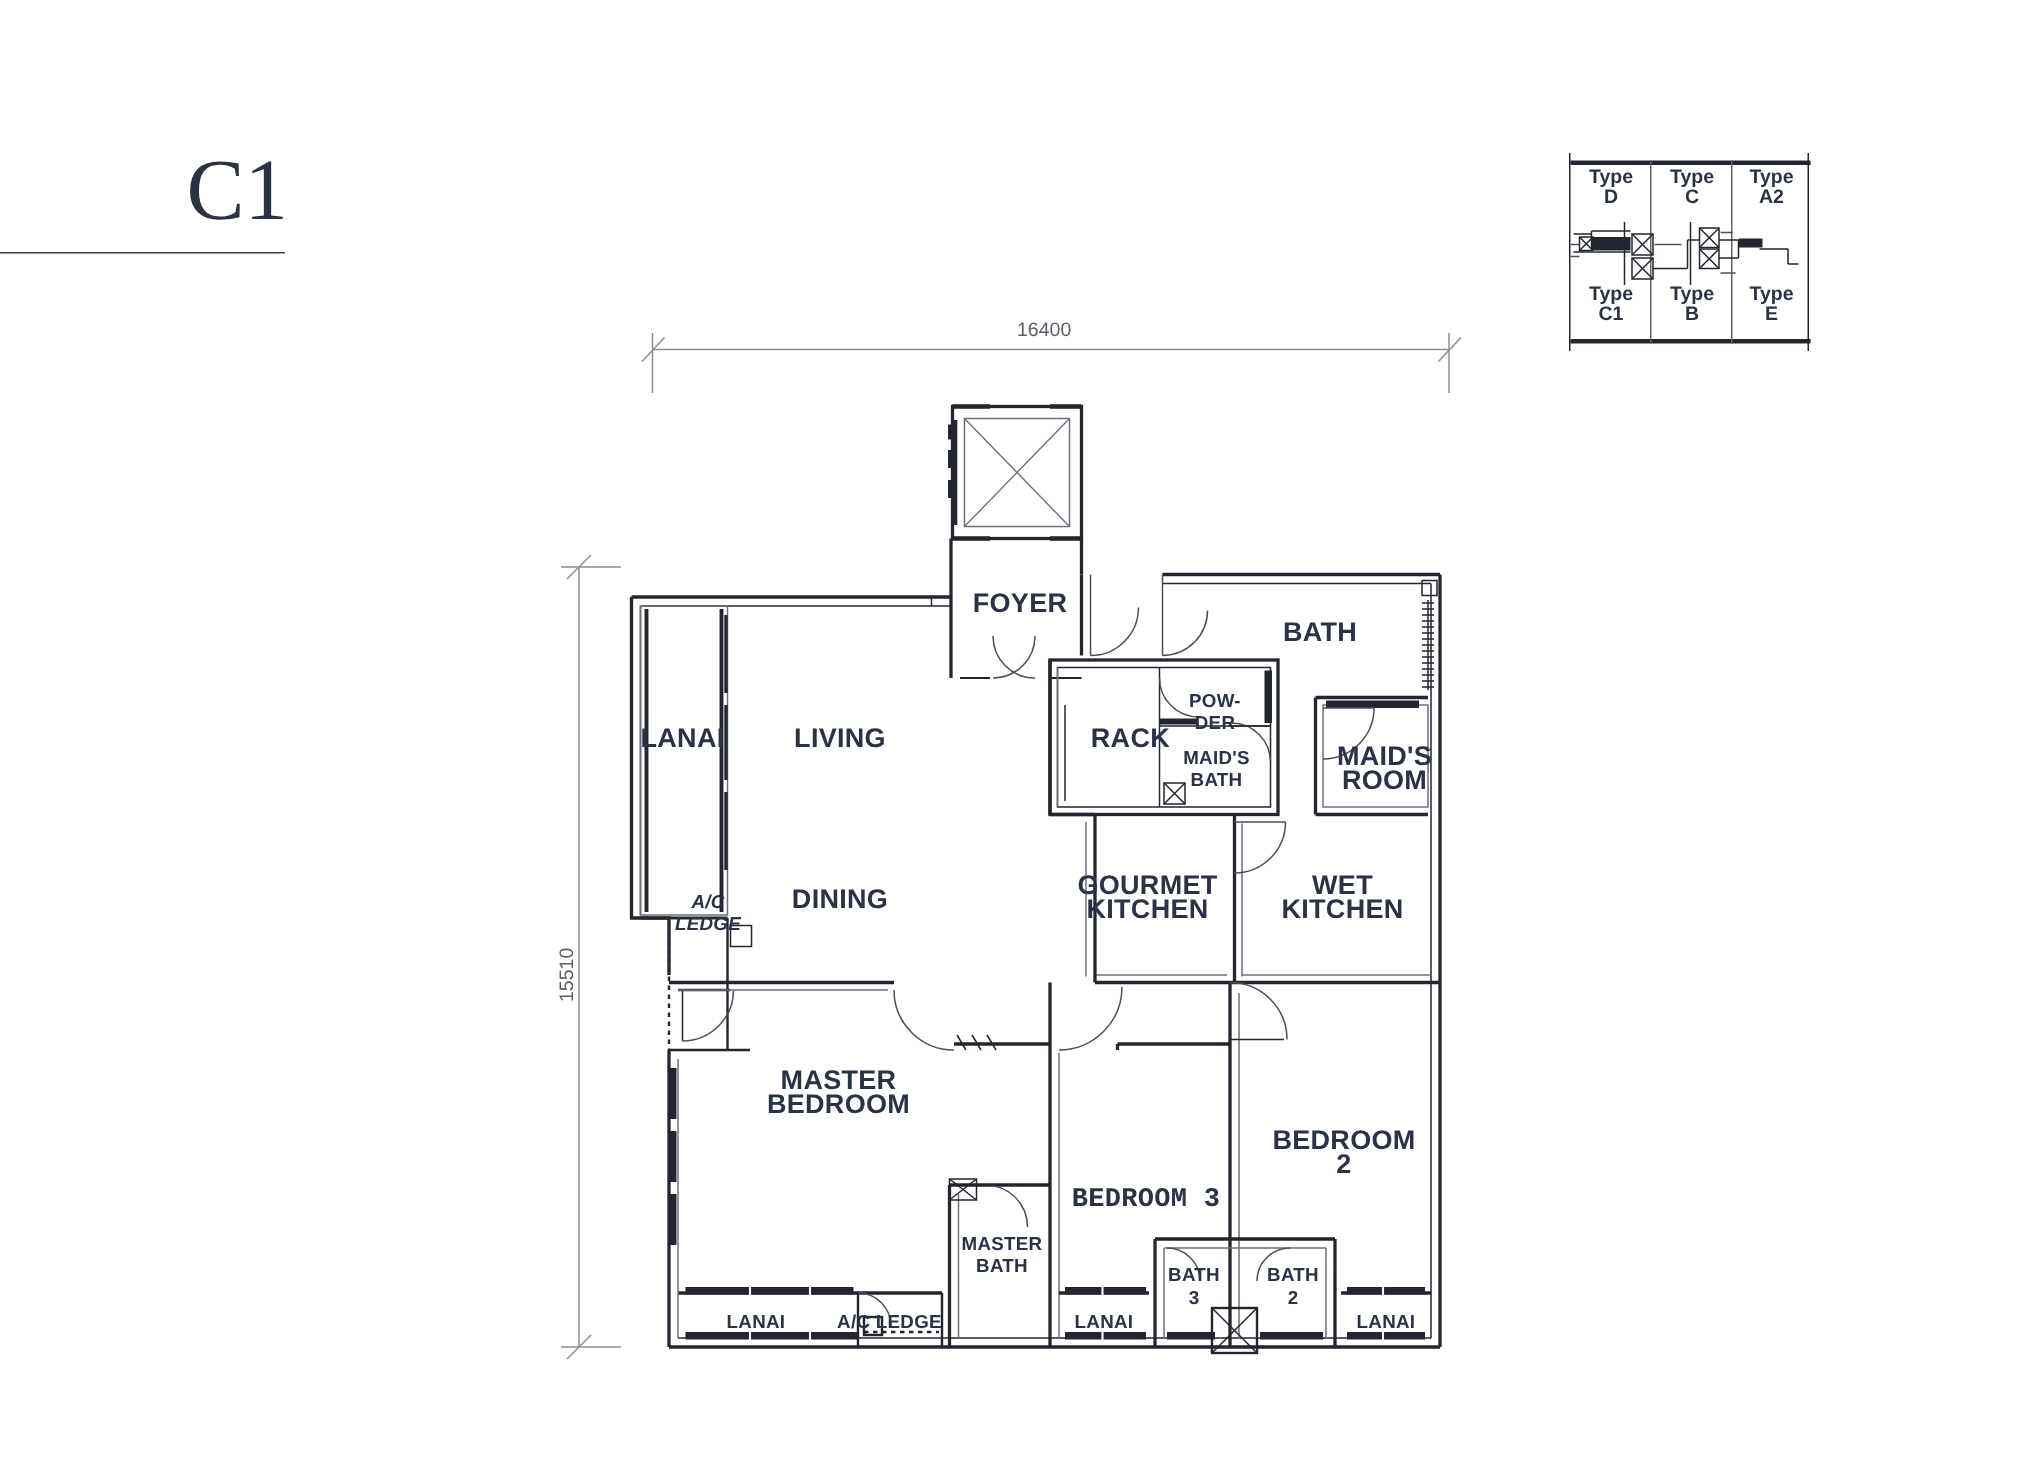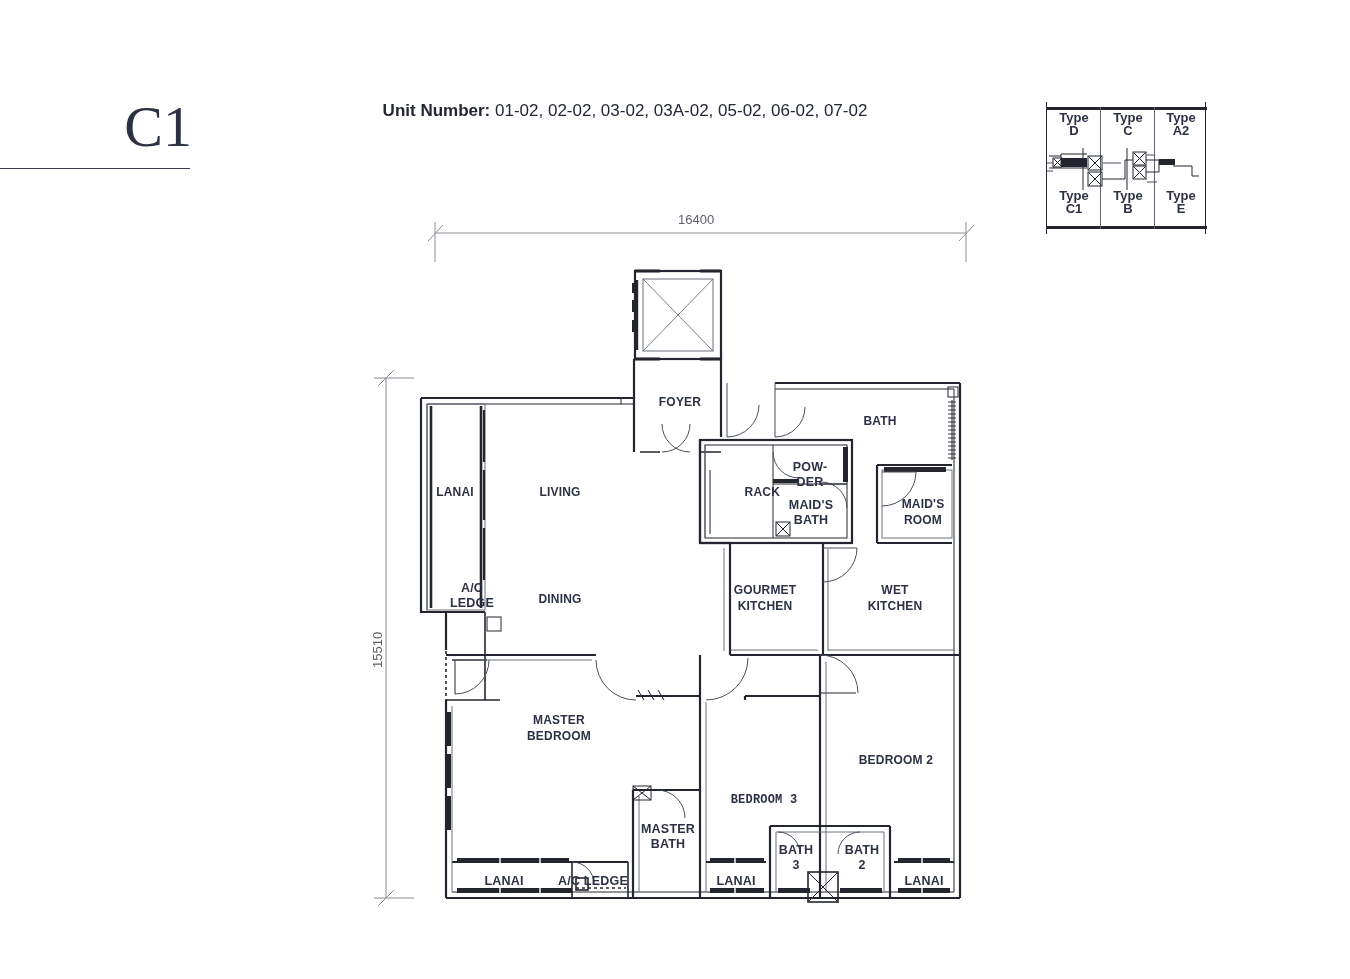--- a/index.html
+++ b/index.html
@@ -153,10 +153,6 @@
 <div id="plan-title-rule"></div>
 
 <div id="header-block">
-  <div class="hline">
-    <span class="hlabel">Unit Number:</span>
-    <span class="hvalue">01-02, 02-02, 03-02, 03A-02, 05-02, 06-02, 07-02</span>
-  </div>
 </div>
 
 <div id="key-plan">

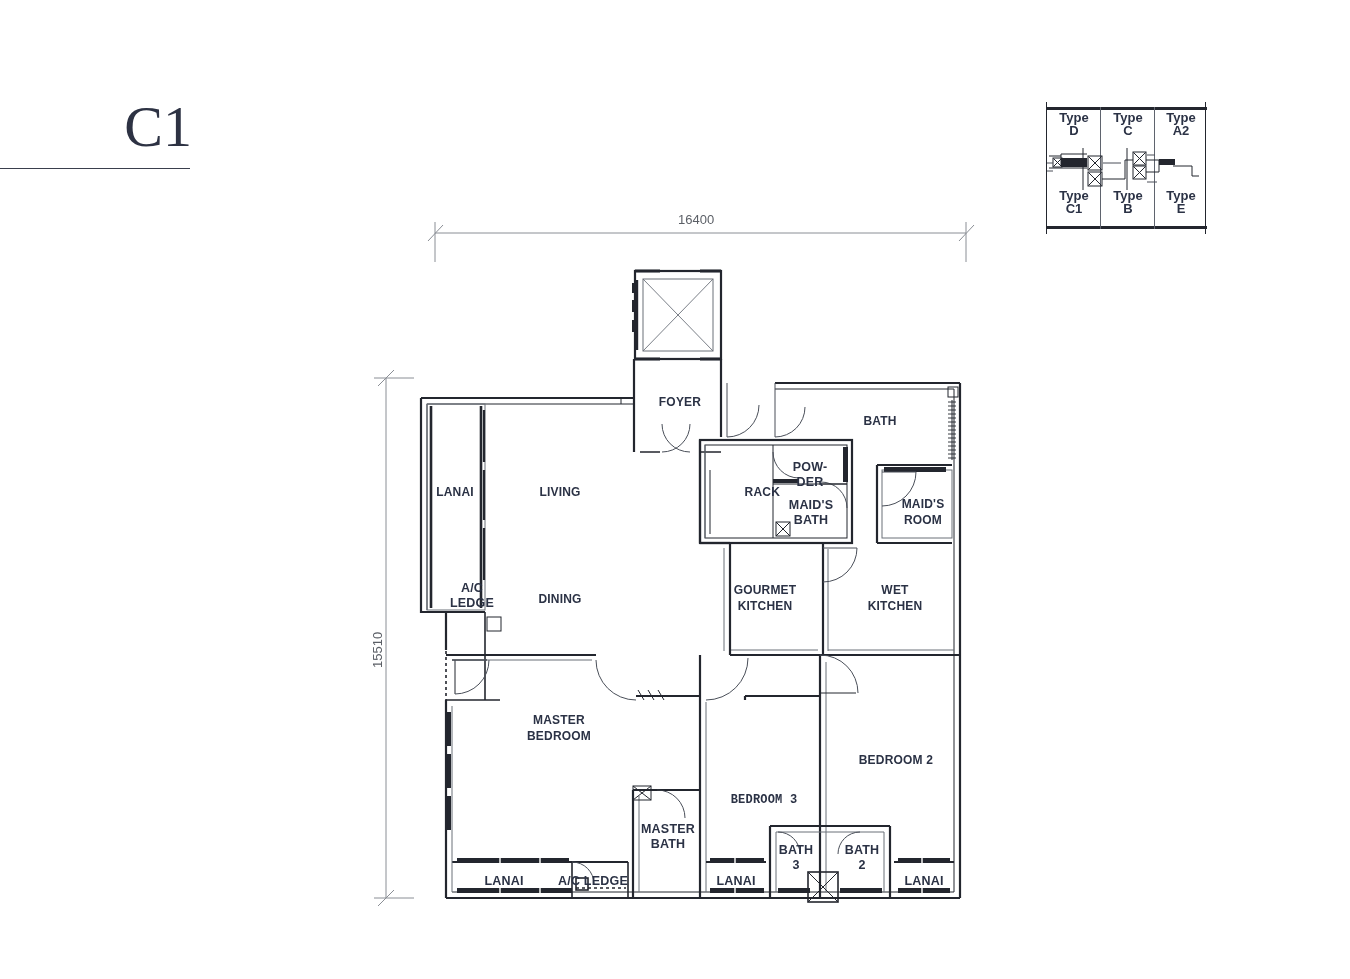--- a/index.html
+++ b/index.html
@@ -124,7 +124,7 @@
     position: absolute;
     font-family: "Liberation Sans", sans-serif;
     font-weight: bold;
-    font-size: 12px;
+    font-size: 18px;
     line-height: 16px;
     color: #2b3245;
     text-align: center;

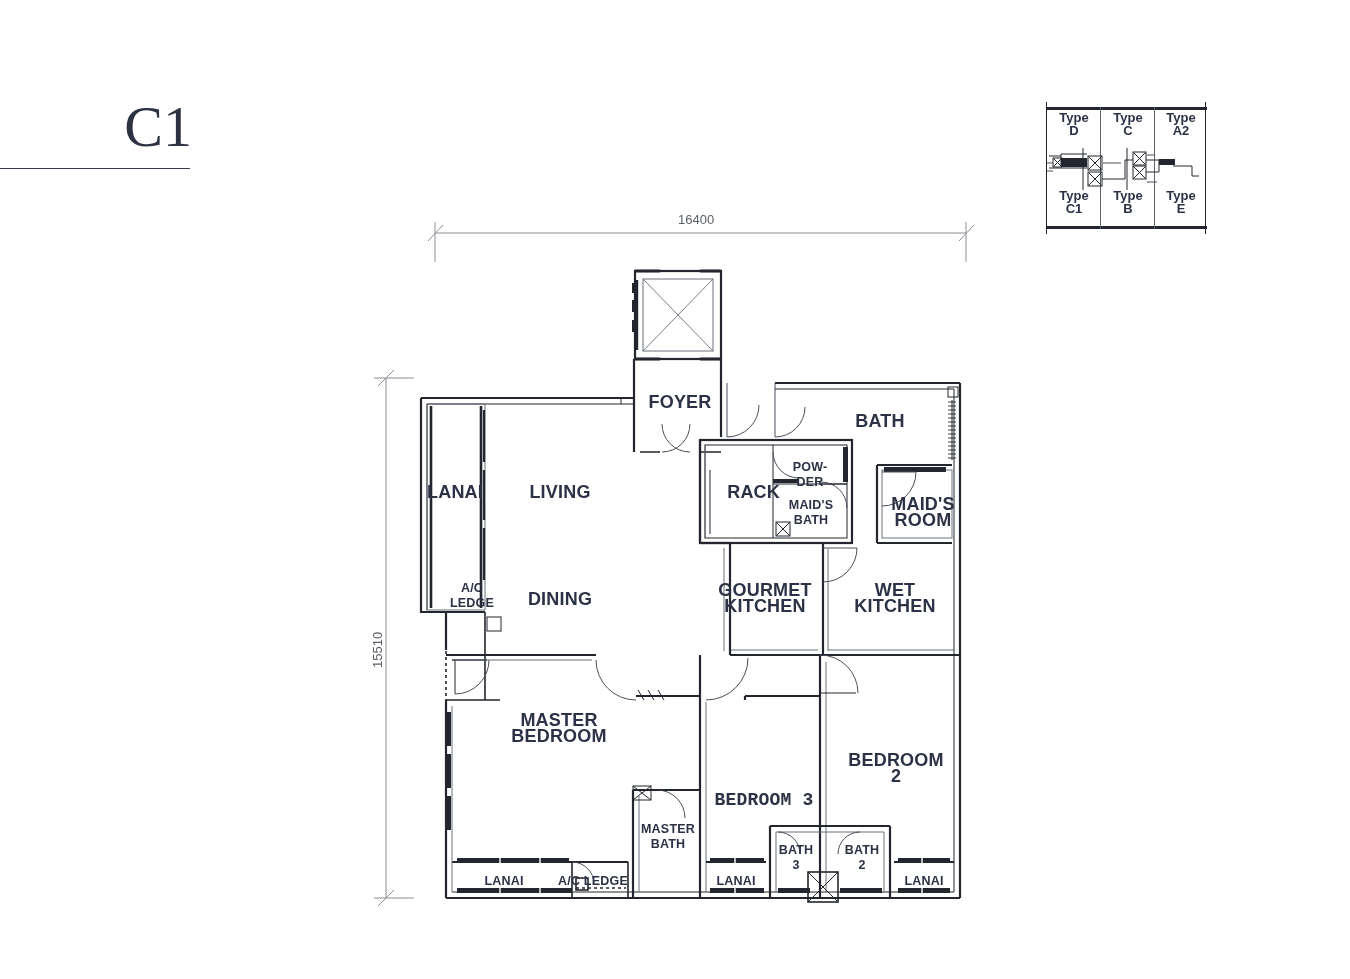--- a/index.html
+++ b/index.html
@@ -516,7 +516,7 @@
 
 <div class="room-label" style="left:510px; top:591px; width:100px;">DINING</div>
 
-<div class="room-label sm" style="left:424px; top:581px; width:96px;">A/C
+<div class="room-label sm" style="left:424px; top:594px; width:96px;font-style:italic;">A/C
 LEDGE</div>
 
 <div class="room-label" style="left:700px; top:484px; width:80px;text-align:right;">RACK</div>

